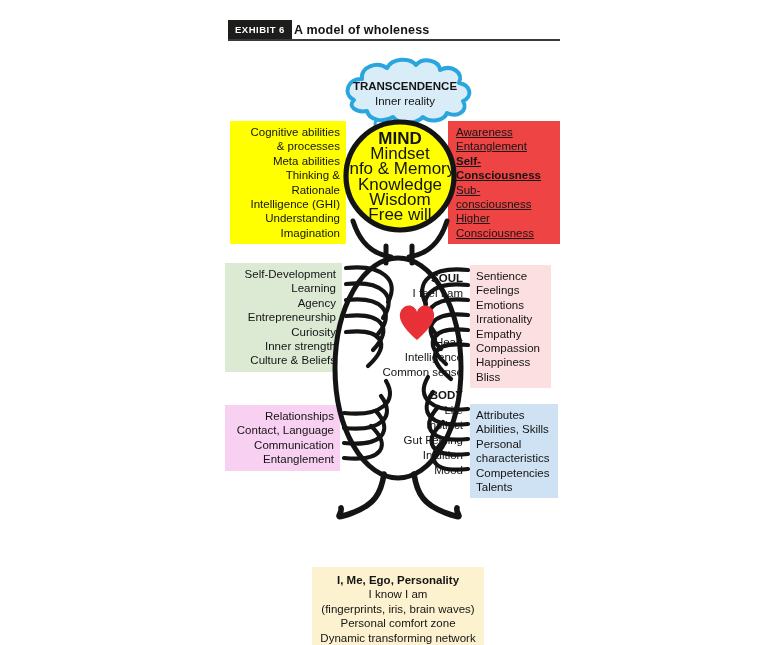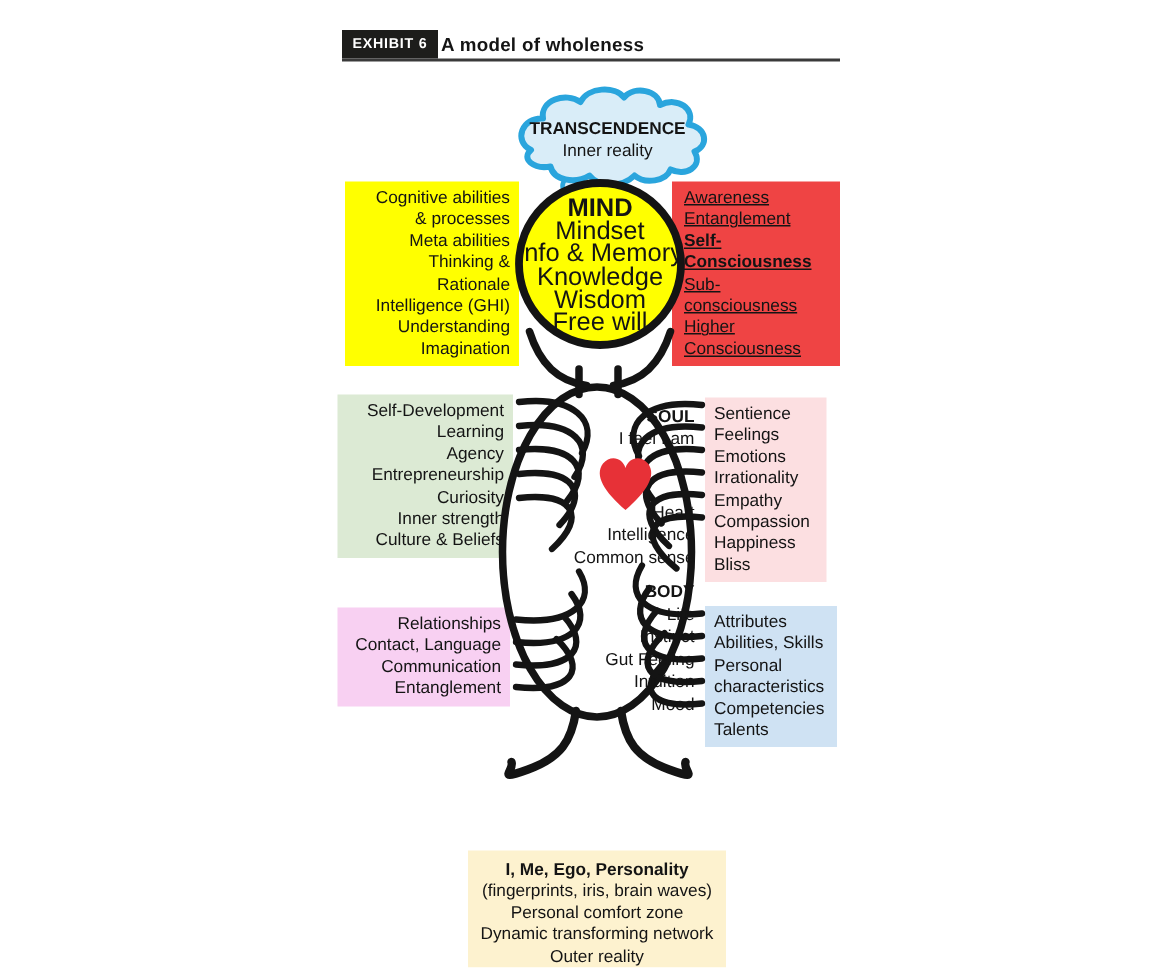--- a/index.html
+++ b/index.html
@@ -106,6 +106,7 @@
 
   <div class="box c" id="bottom-cream">
     <div class="b">I, Me, Ego, Personality</div>
+    <div>I know I am</div>
     <div>(fingerprints, iris, brain waves)</div>
     <div>Personal comfort zone</div>
     <div>Dynamic transforming network</div>

